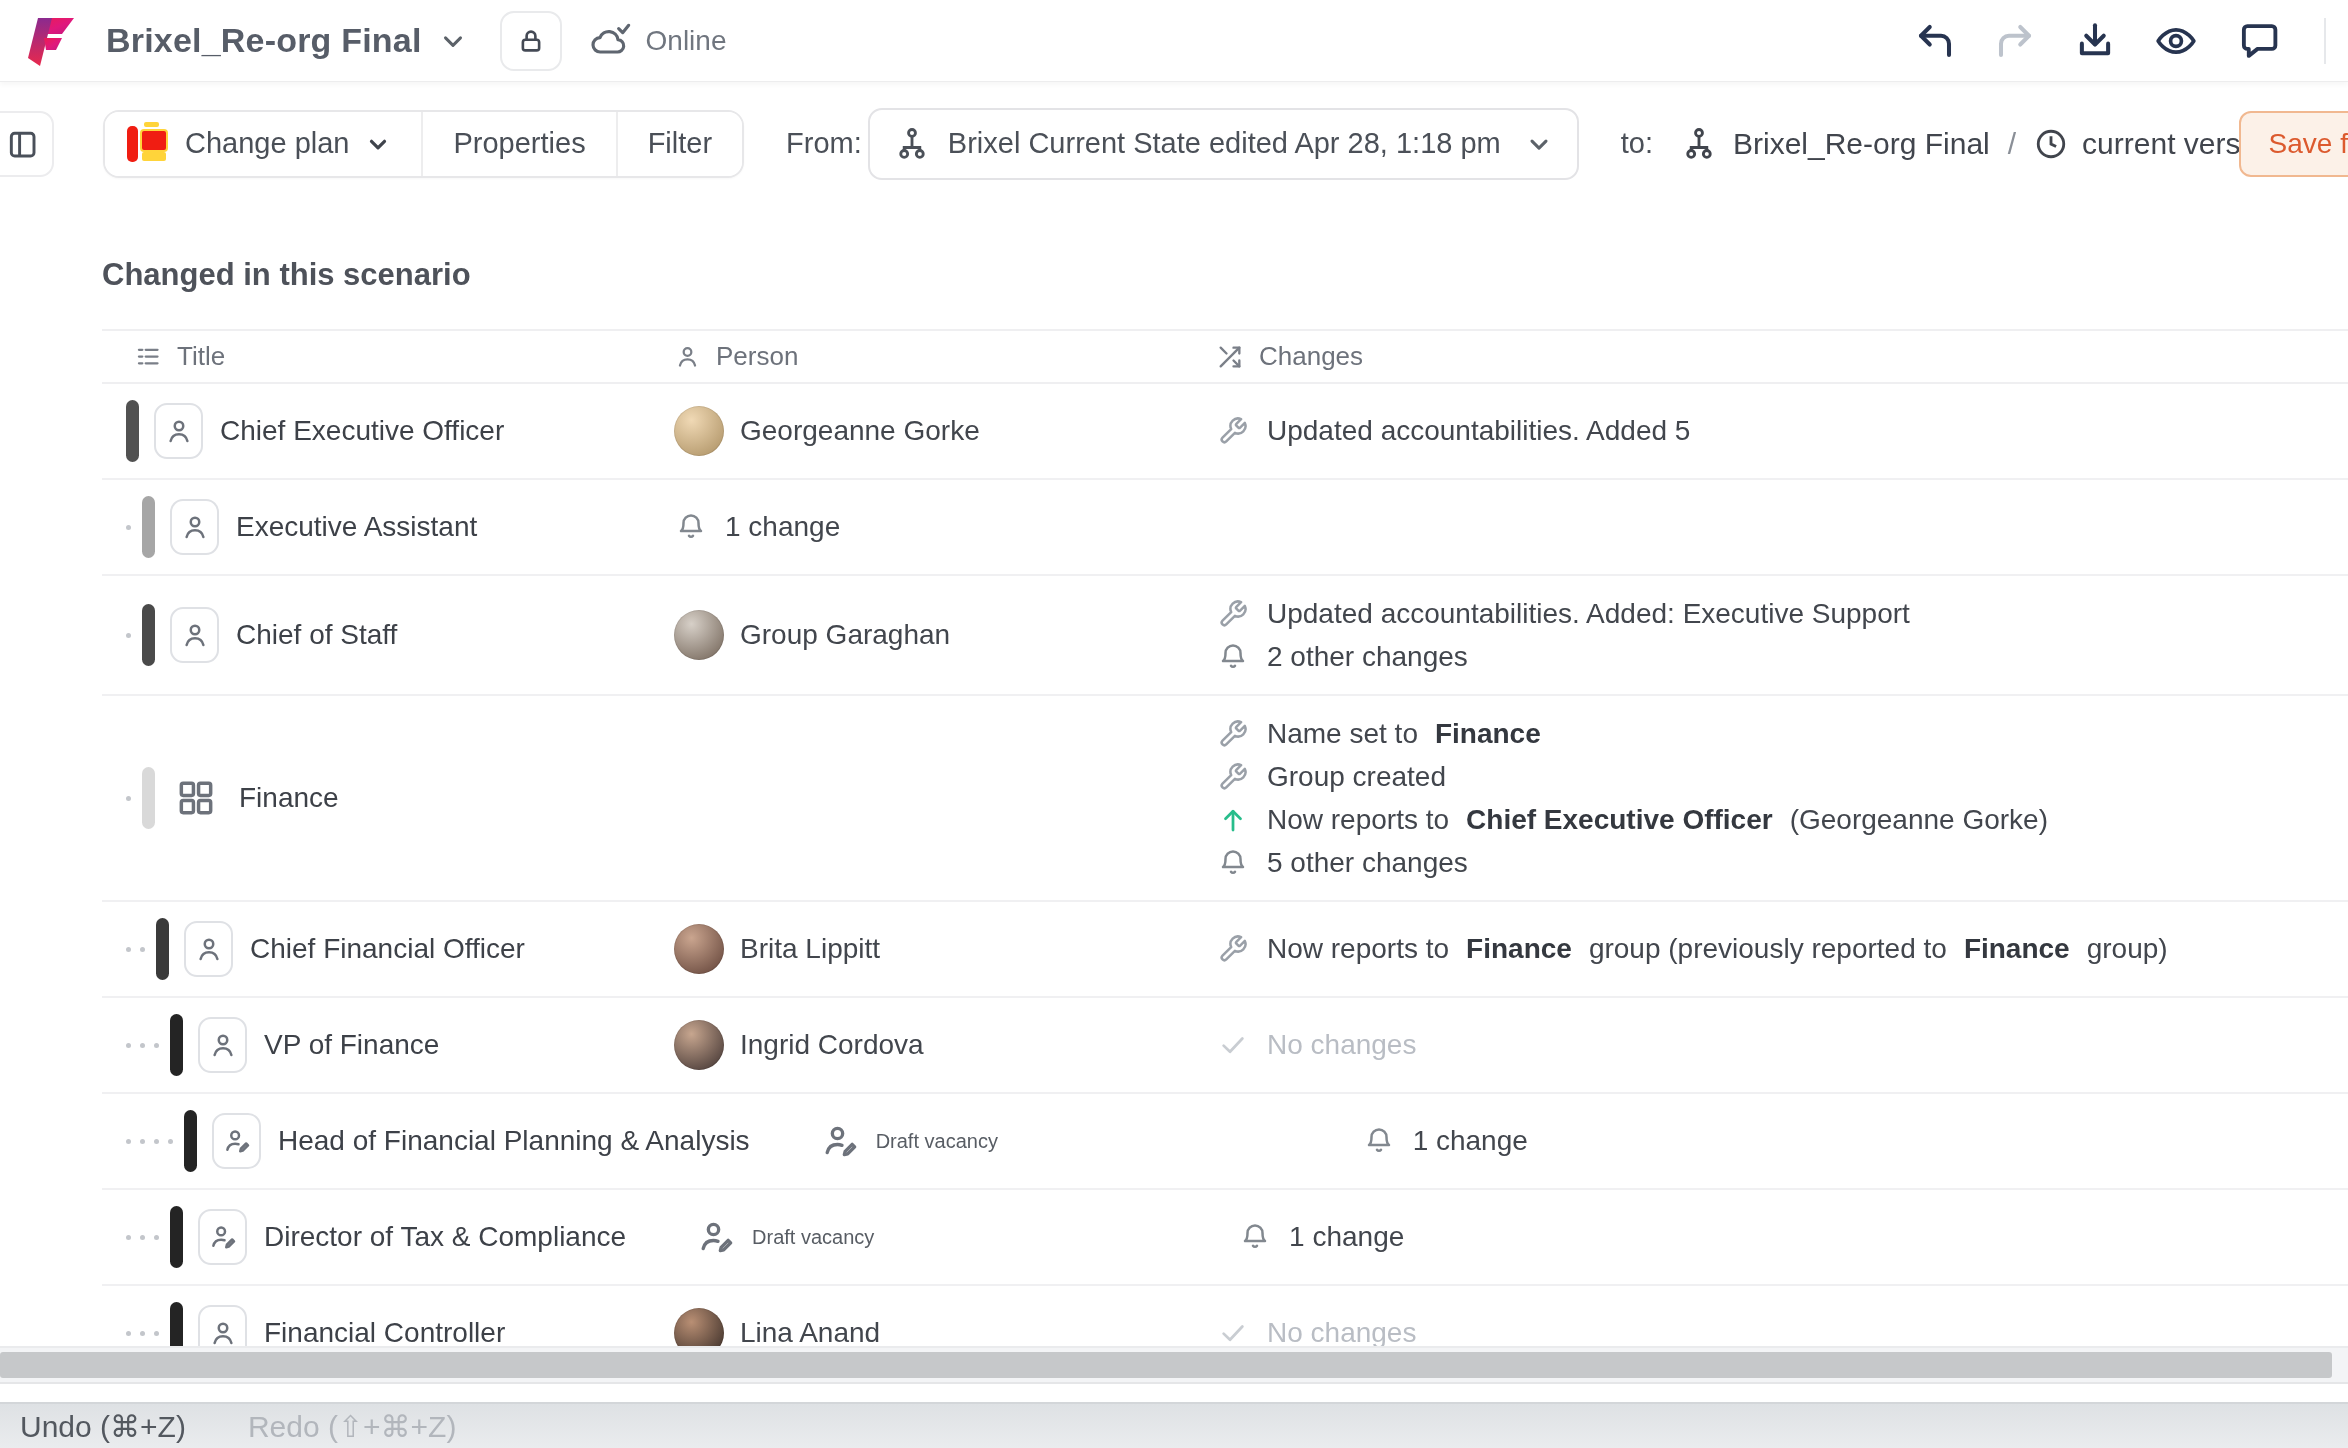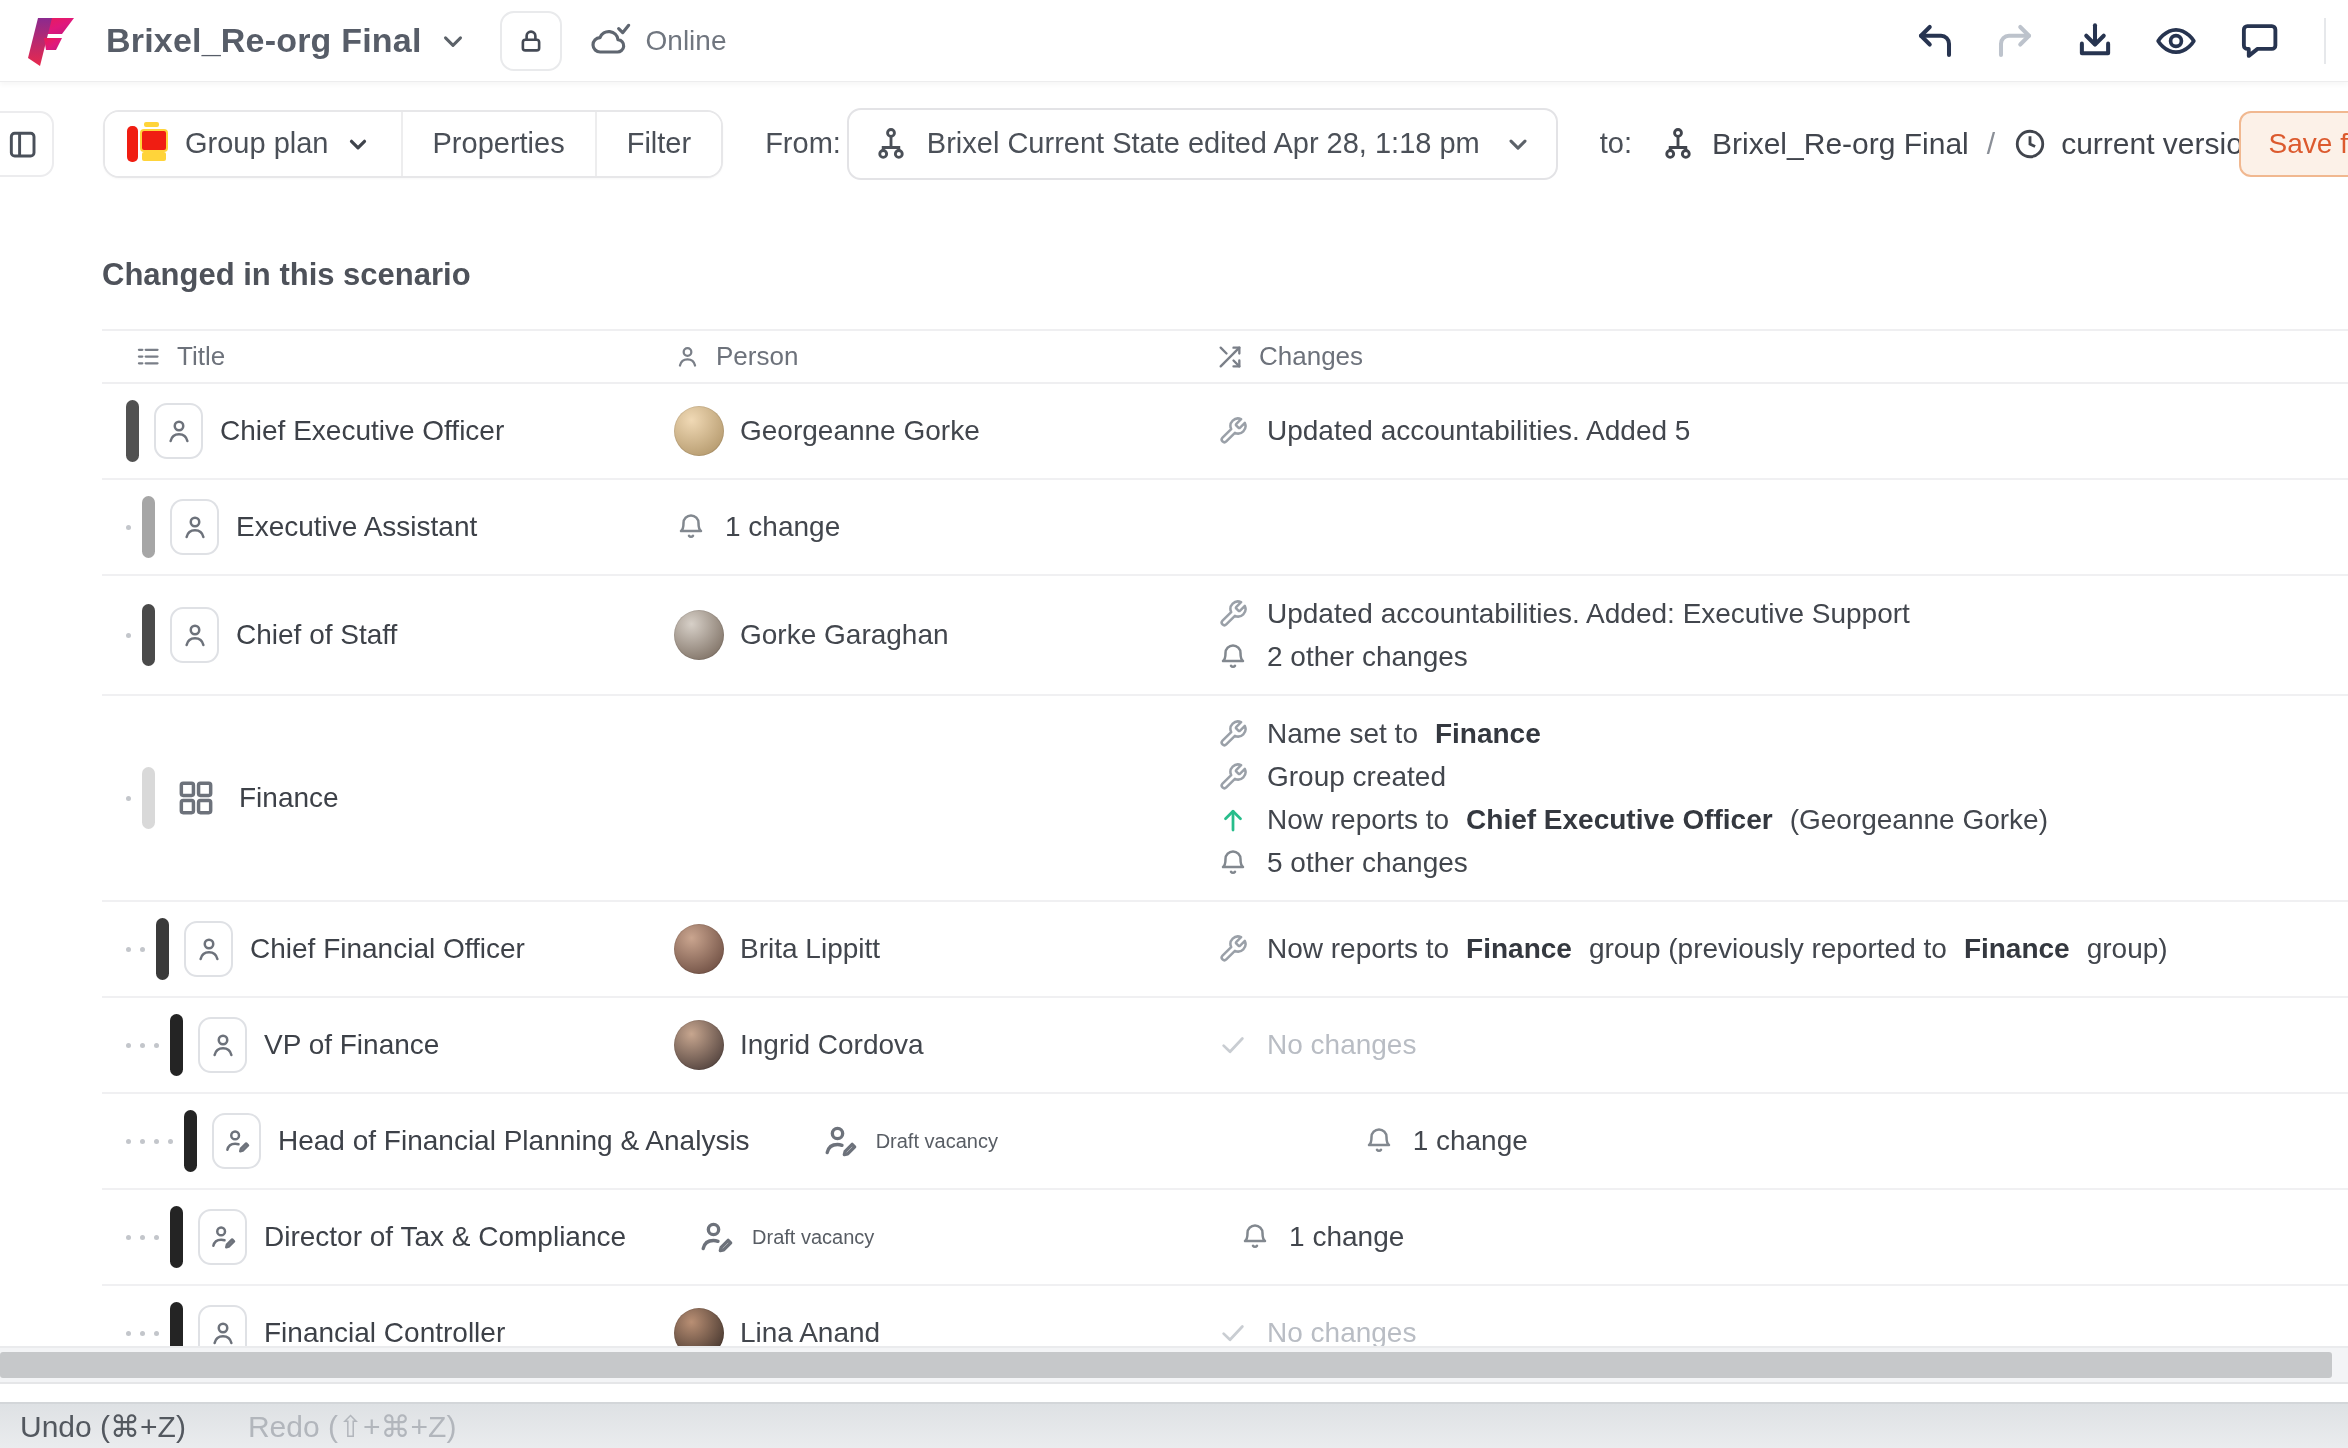--- a/index.html
+++ b/index.html
@@ -182,7 +182,7 @@
           <i style="left:15px;top:9px;width:24px;height:19px;border-radius:2px;background:#f01d12;box-shadow:0 0 0 2px #ffd43a;"></i>
           <i style="left:15px;top:30px;width:24px;height:9px;border-radius:2px;background:#ffd43a;"></i>
         </span>
-        <span>Group plan</span>
+        <span>Change plan</span>
         <span class="chev">
           <svg width="26" height="26" viewBox="0 0 24 24" fill="none" stroke="currentColor" stroke-width="3" stroke-linecap="round" stroke-linejoin="round">
               <polyline points="6 9.5 12 15.5 18 9.5"></polyline>

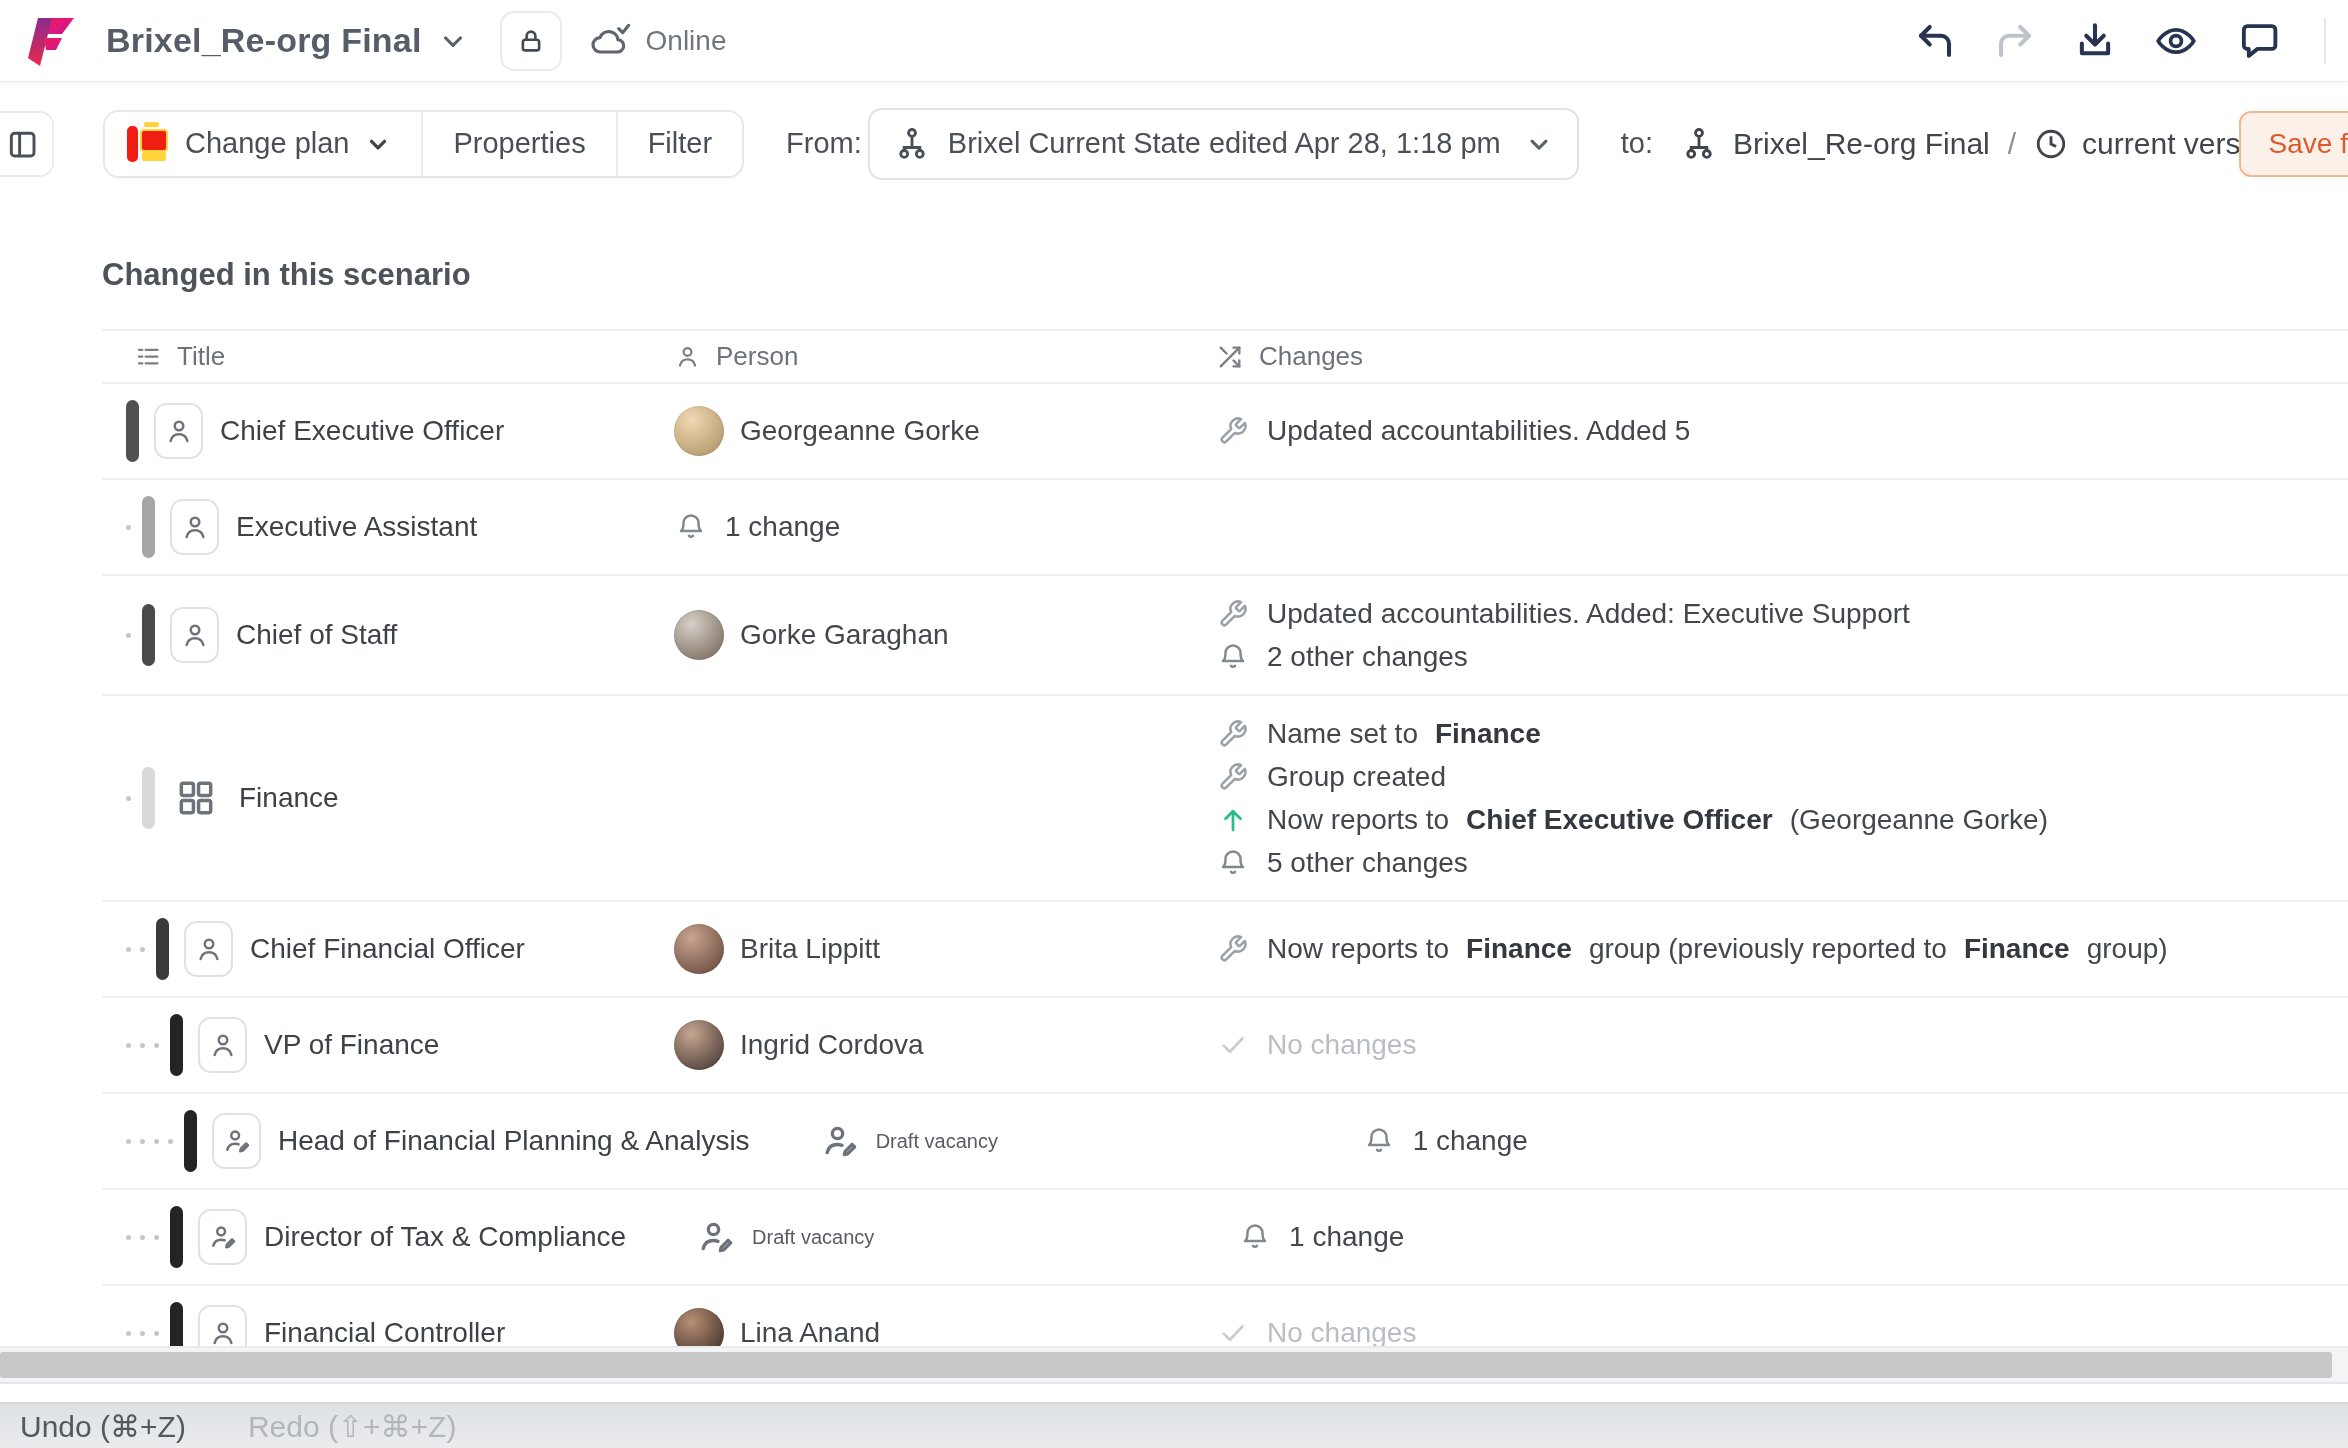--- a/index.html
+++ b/index.html
@@ -349,7 +349,7 @@
             </div>
             <div class="cell-person">
               <span class="avatar" style="background: radial-gradient(circle at 35% 28%, rgb(215, 208, 200), rgb(110, 95, 82));"></span>
-              <span class="person-name">Gorke Garaghan</span>
+              <span class="person-name">Group Garaghan</span>
             </div>
             <div class="cell-changes">
               <div class="change-line">

